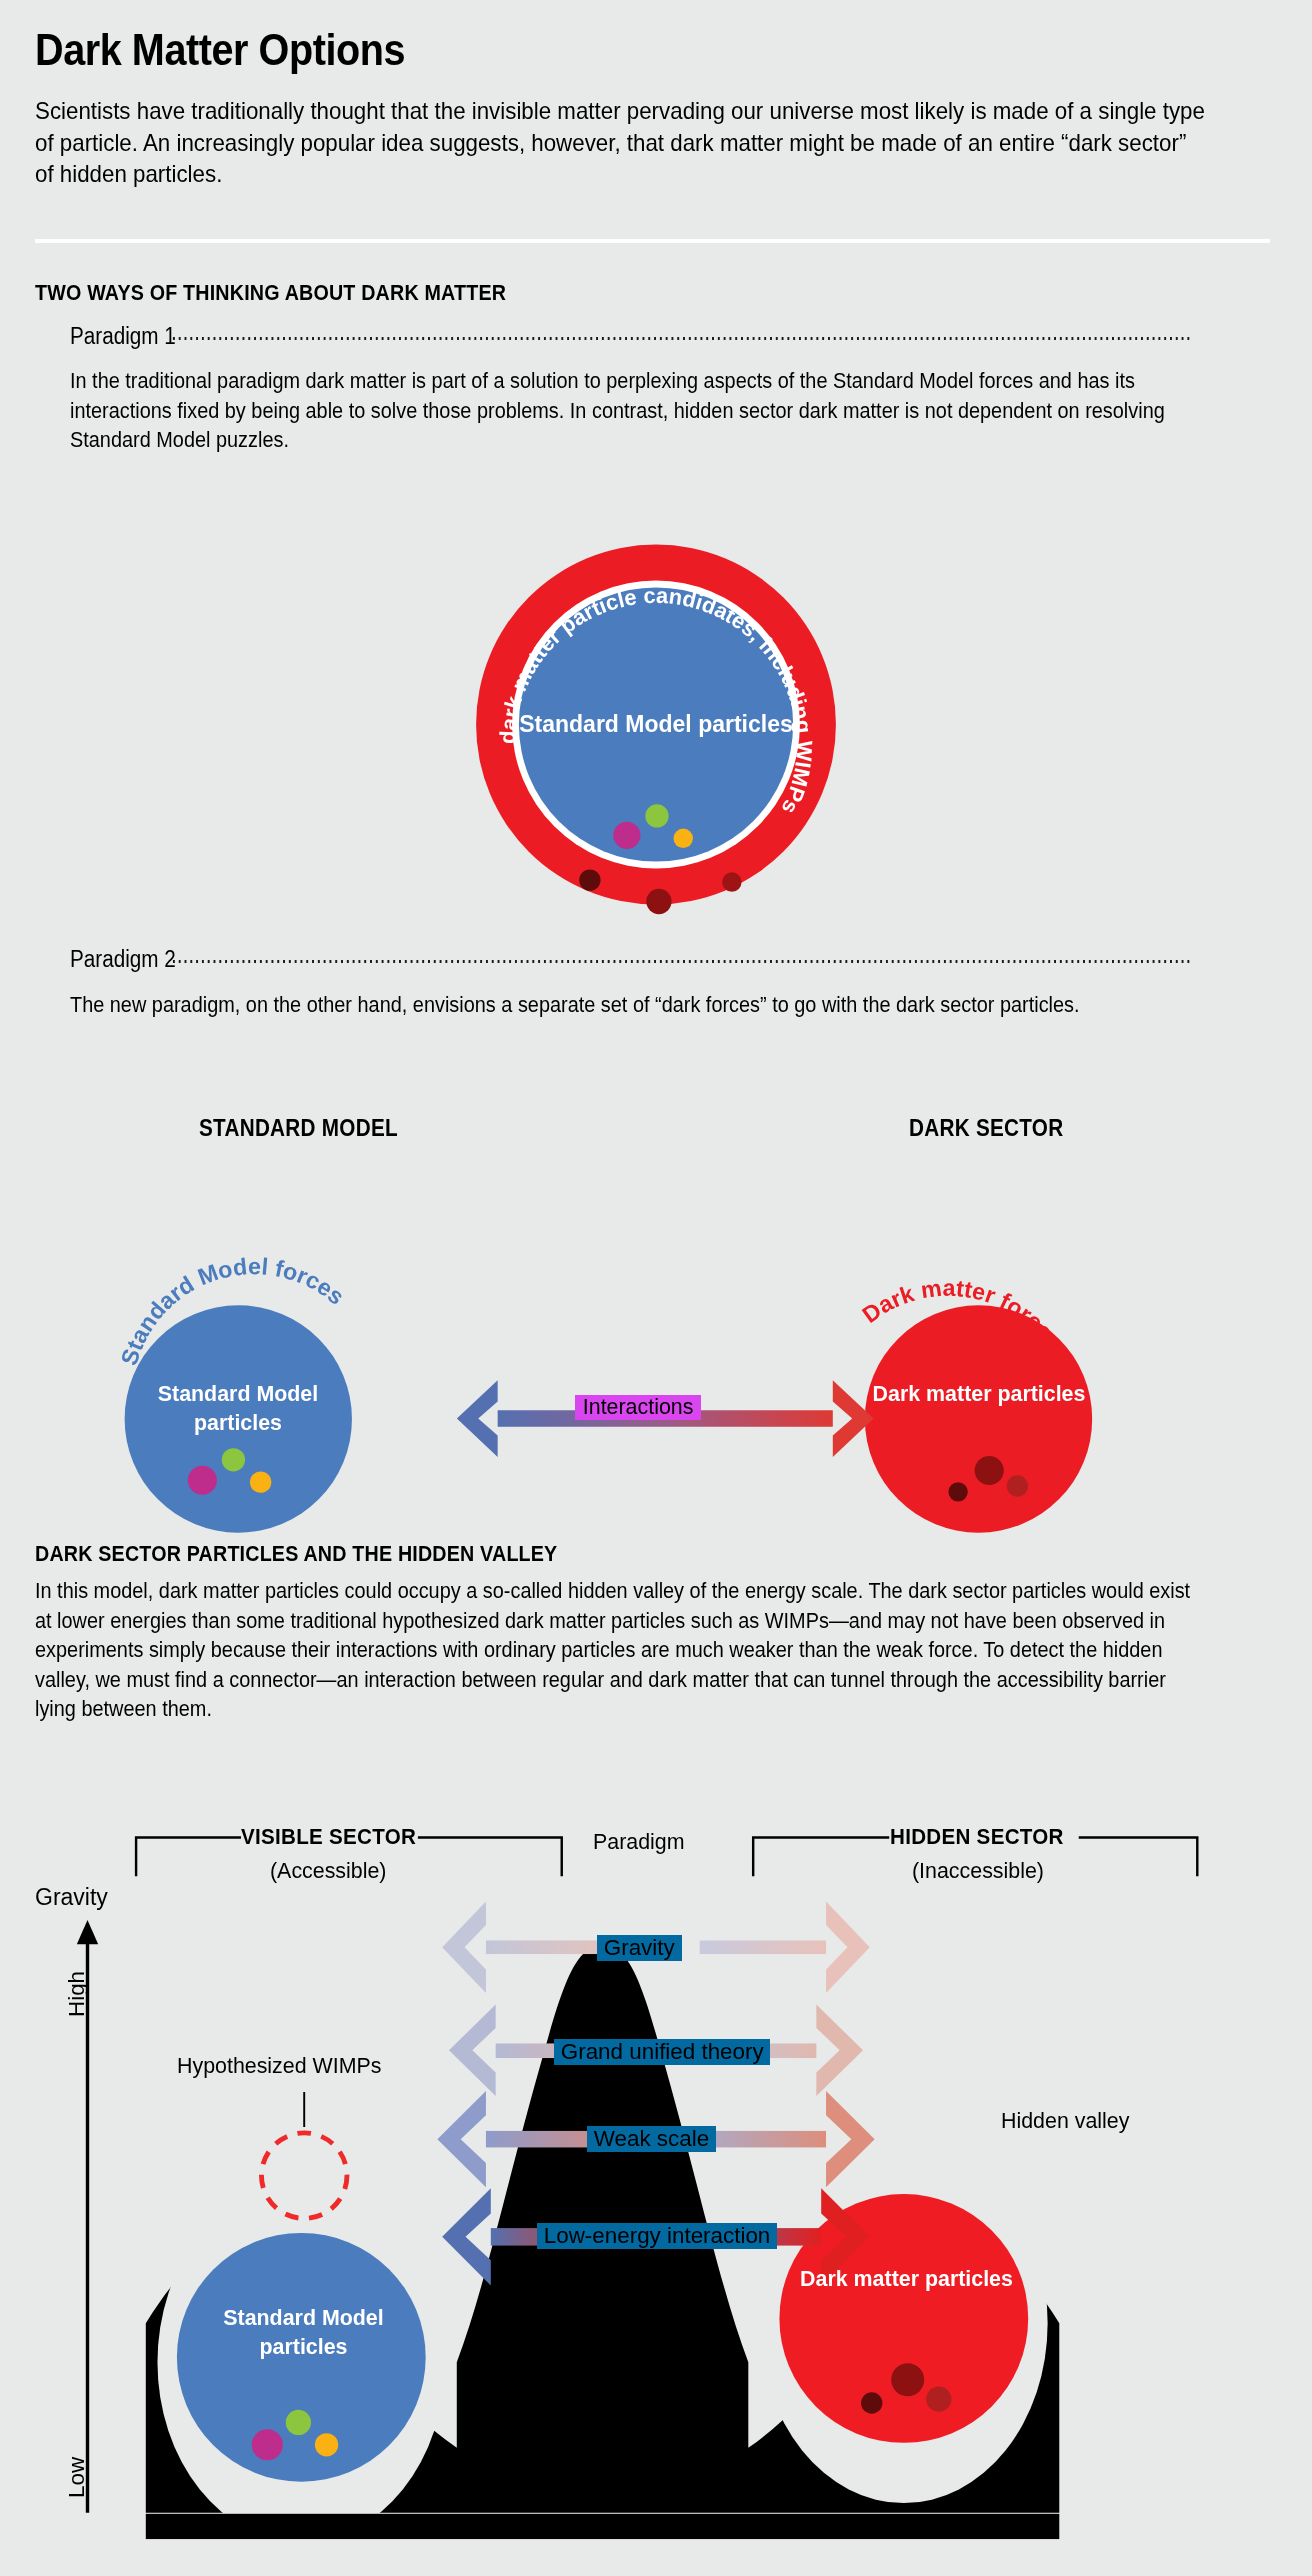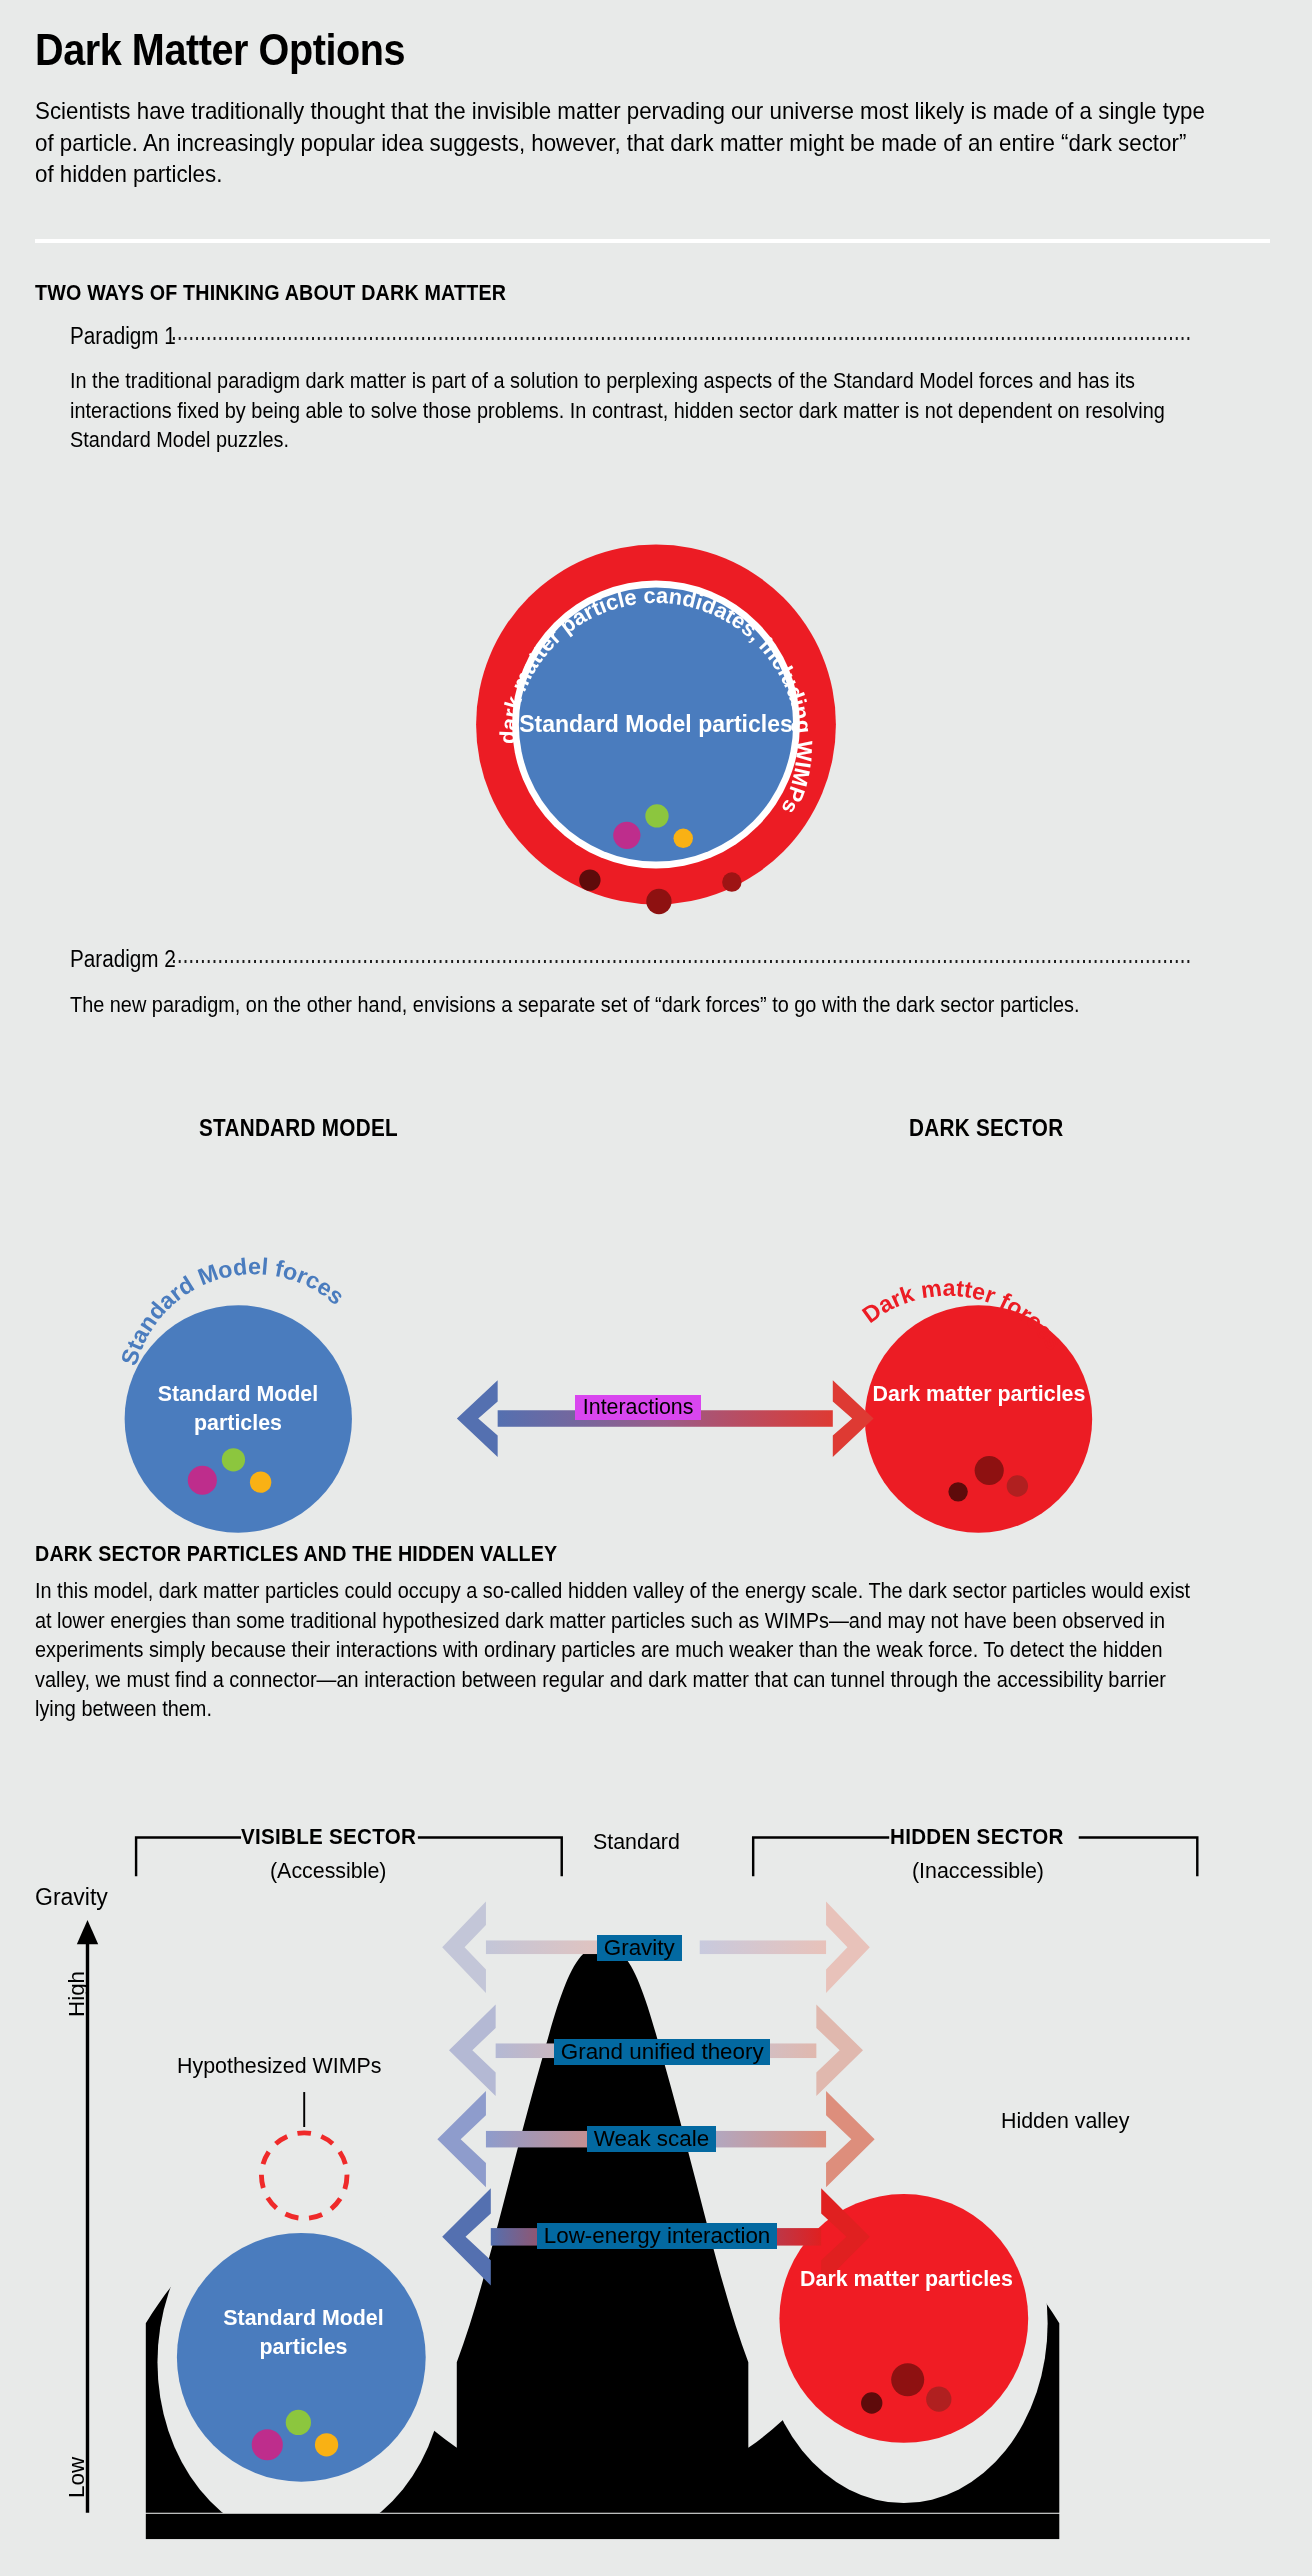--- a/index.html
+++ b/index.html
@@ -309,7 +309,7 @@
     <div class="hv-sub" style="left:270px;top:41px;">(Accessible)</div>
     <div class="hv-head" style="left:890px;top:5.8px;">HIDDEN SECTOR</div>
     <div class="hv-sub" style="left:912px;top:41px;">(Inaccessible)</div>
-    <div class="hv-plain" style="left:593px;top:11.7px;">Standard</div>
+    <div class="hv-plain" style="left:593px;top:11.7px;">Paradigm</div>
 
     <div class="axis-word" style="left:35px;top:66px;">Gravity</div>
     <div class="axis-rot" style="left:64px;top:199px;">High</div>

